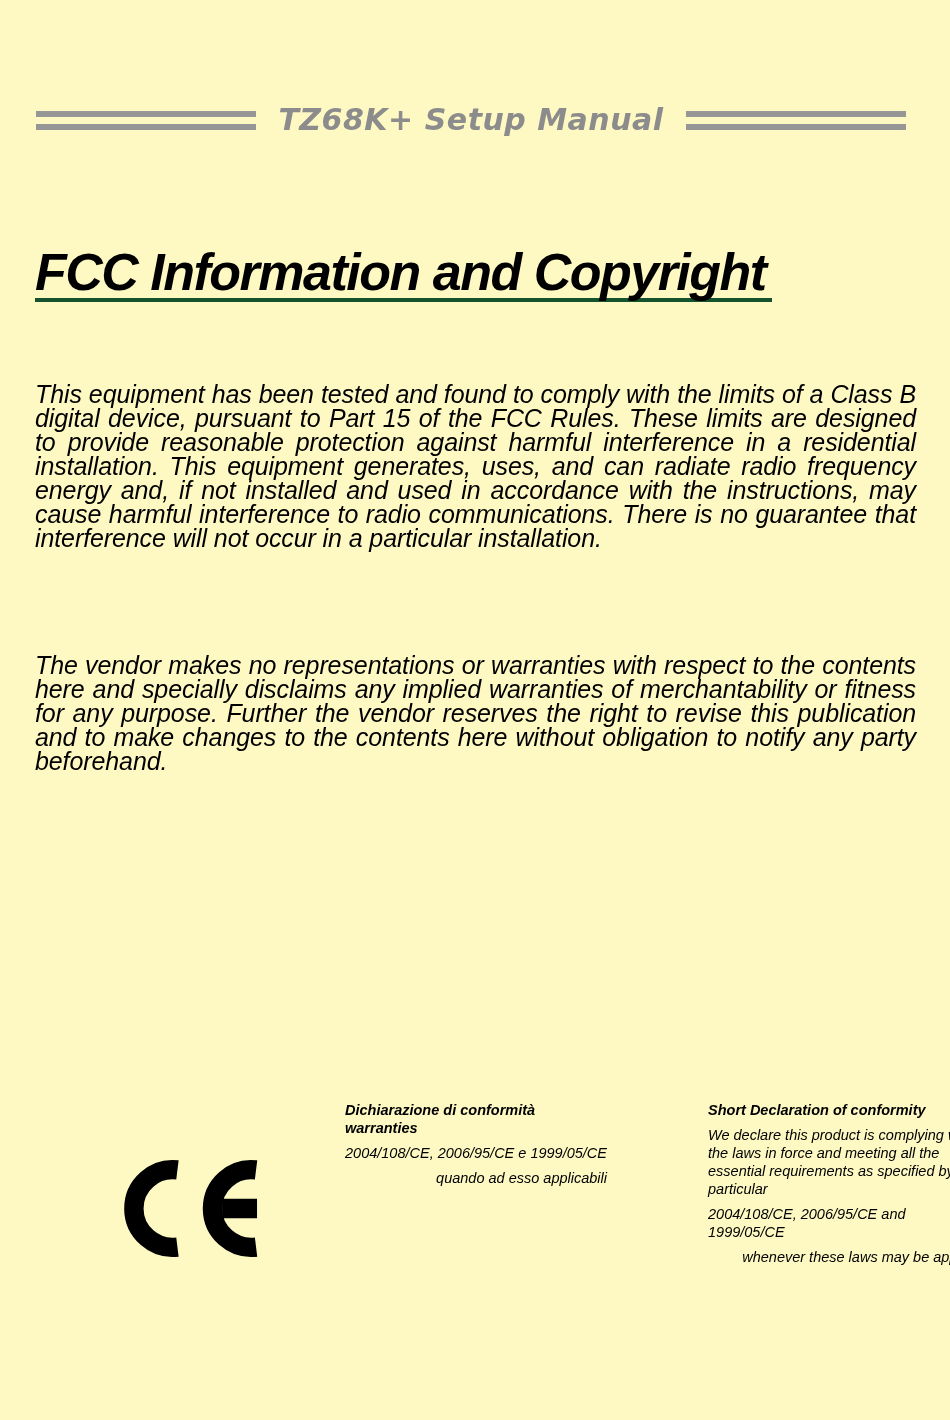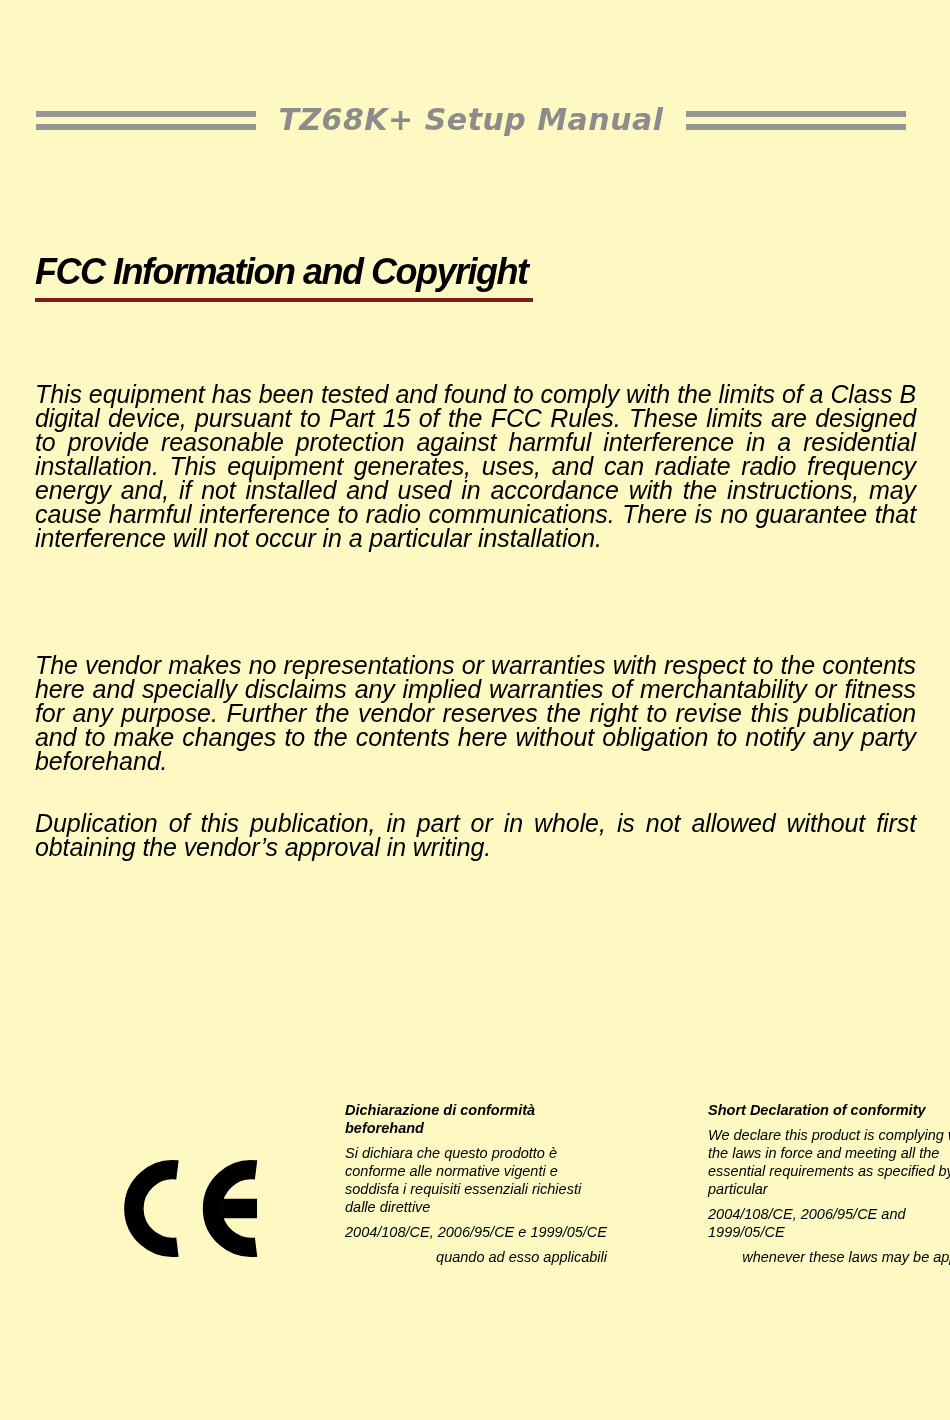--- a/index.html
+++ b/index.html
@@ -52,10 +52,10 @@
     display: inline-block;
     font-family: "Liberation Sans", sans-serif;
     font-weight: bold;
-    font-size: 36px;
+    font-size: 52px;
     line-height: 44px;
     letter-spacing: -1.5px;
-    border-bottom: 4px solid #7f1d1d;
+    border-bottom: 4px solid #14532d;
     padding-bottom: 4px;
     padding-right: 6px;
     text-align: right;

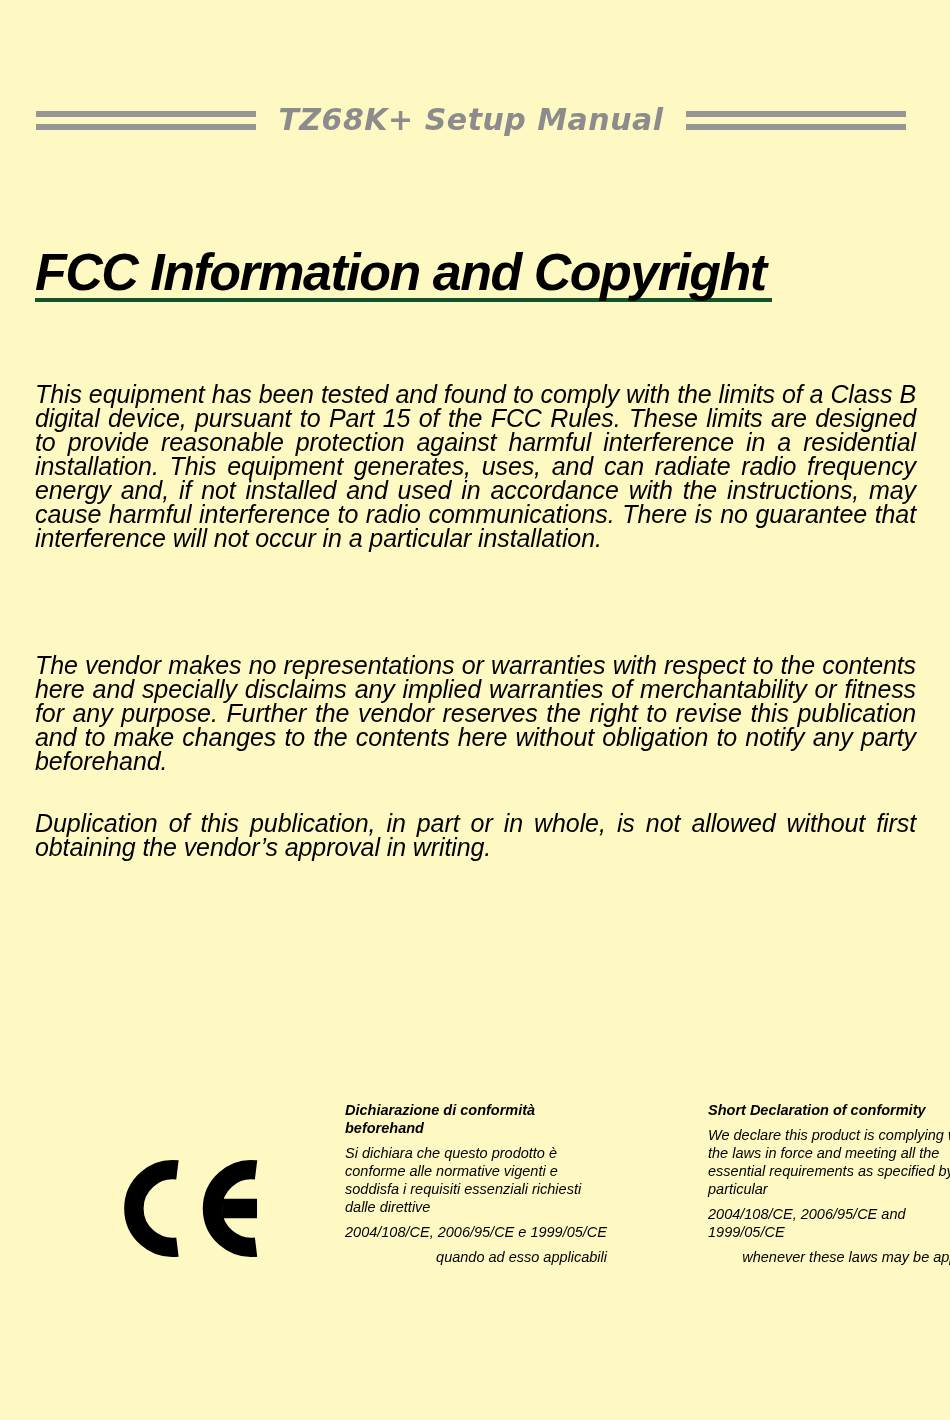--- a/index.html
+++ b/index.html
@@ -117,7 +117,6 @@
 
   <p class="para para-1">This equipment has been tested and found to comply with the limits of a Class B digital device, pursuant to Part 15 of the FCC Rules. These limits are designed to provide reasonable protection against harmful interference in a residential installation. This equipment generates, uses, and can radiate radio frequency energy and, if not installed and used in accordance with the instructions, may cause harmful interference to radio communications. There is no guarantee that interference will not occur in a particular installation.</p>
   <p class="para para-2">The vendor makes no representations or warranties with respect to the contents here and specially disclaims any implied warranties of merchantability or fitness for any purpose. Further the vendor reserves the right to revise this publication and to make changes to the contents here without obligation to notify any party beforehand.</p>
-  <p class="para para-3">Duplication of this publication, in part or in whole, is not allowed without first obtaining the vendor’s approval in writing.</p>
 
   <svg class="ce-mark" viewBox="0 0 140 102" xmlns="http://www.w3.org/2000/svg" aria-hidden="true">
 

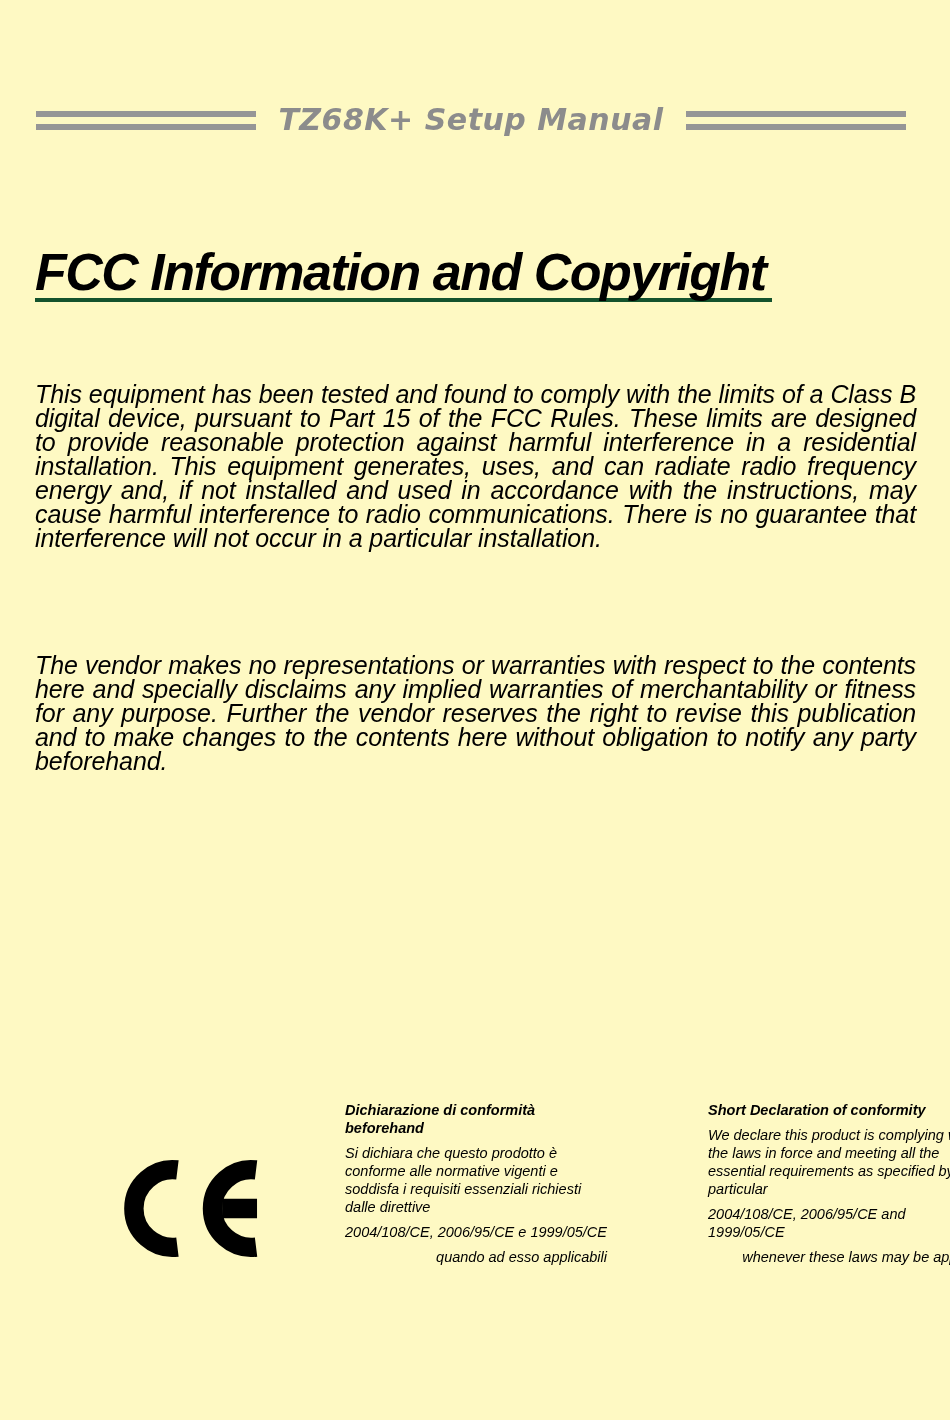--- a/index.html
+++ b/index.html
@@ -128,7 +128,7 @@
   </svg>
 
   <div class="decl-col italian">
-    <h3 class="decl-title">Dichiarazione di conformità beforehand</h3>
+    <h3 class="decl-title">Dichiarazione di conformità warranties</h3>
     <p class="decl-para">Si dichiara che questo prodotto è conforme alle normative vigenti e soddisfa i requisiti essenziali richiesti dalle direttive</p>
     <p class="decl-para">2004/108/CE, 2006/95/CE e 1999/05/CE</p>
     <p class="decl-para">quando ad esso applicabili</p>

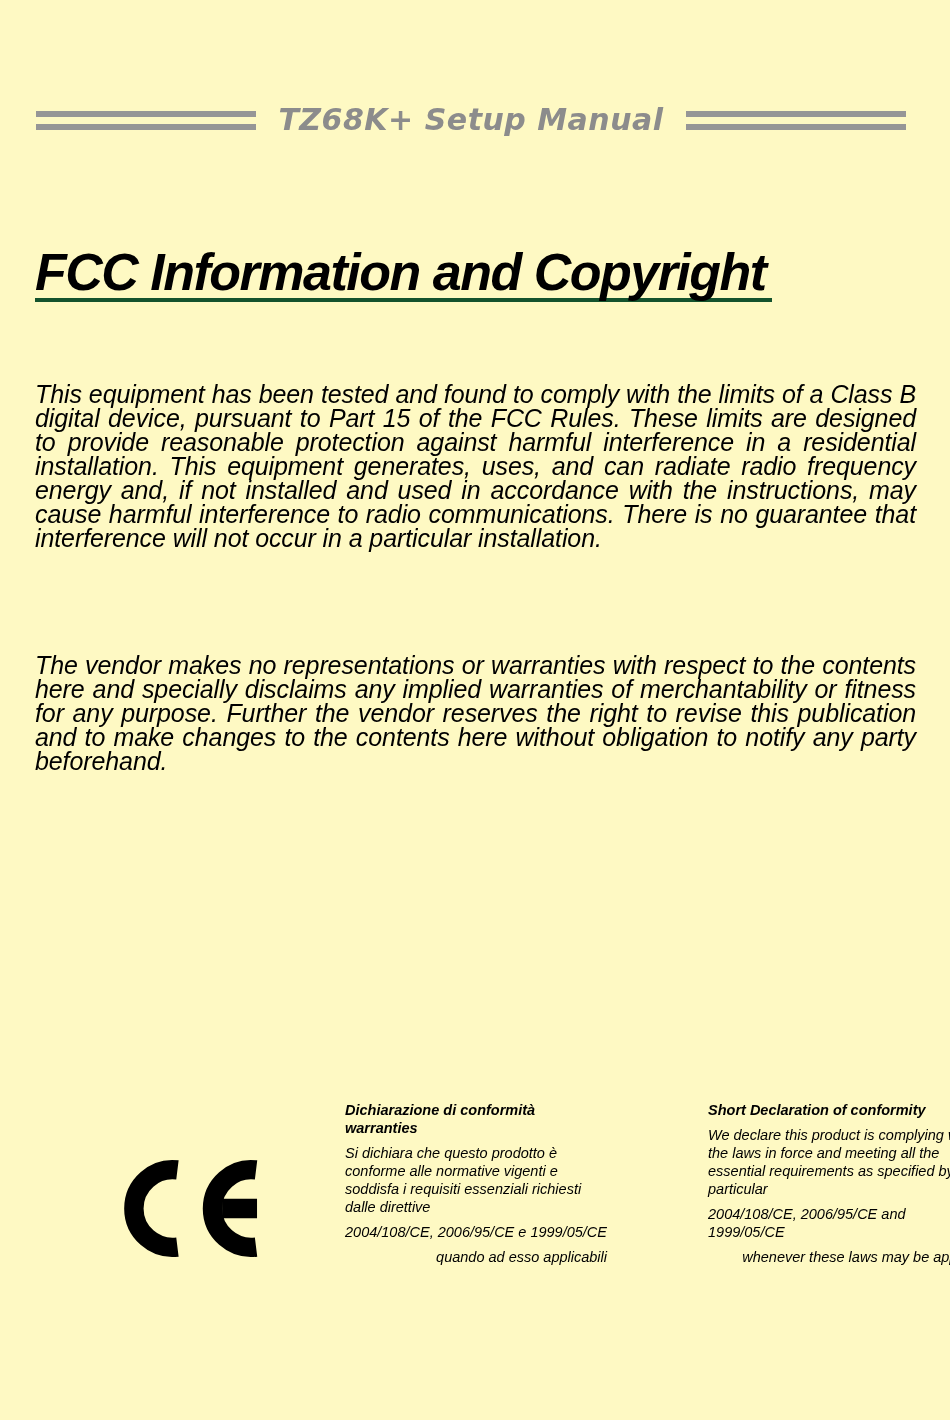--- a/index.html
+++ b/index.html
@@ -129,7 +129,6 @@
 
   <div class="decl-col italian">
     <h3 class="decl-title">Dichiarazione di conformità warranties</h3>
-    <p class="decl-para">Si dichiara che questo prodotto è conforme alle normative vigenti e soddisfa i requisiti essenziali richiesti dalle direttive</p>
     <p class="decl-para">2004/108/CE, 2006/95/CE e 1999/05/CE</p>
     <p class="decl-para">quando ad esso applicabili</p>
   </div>

